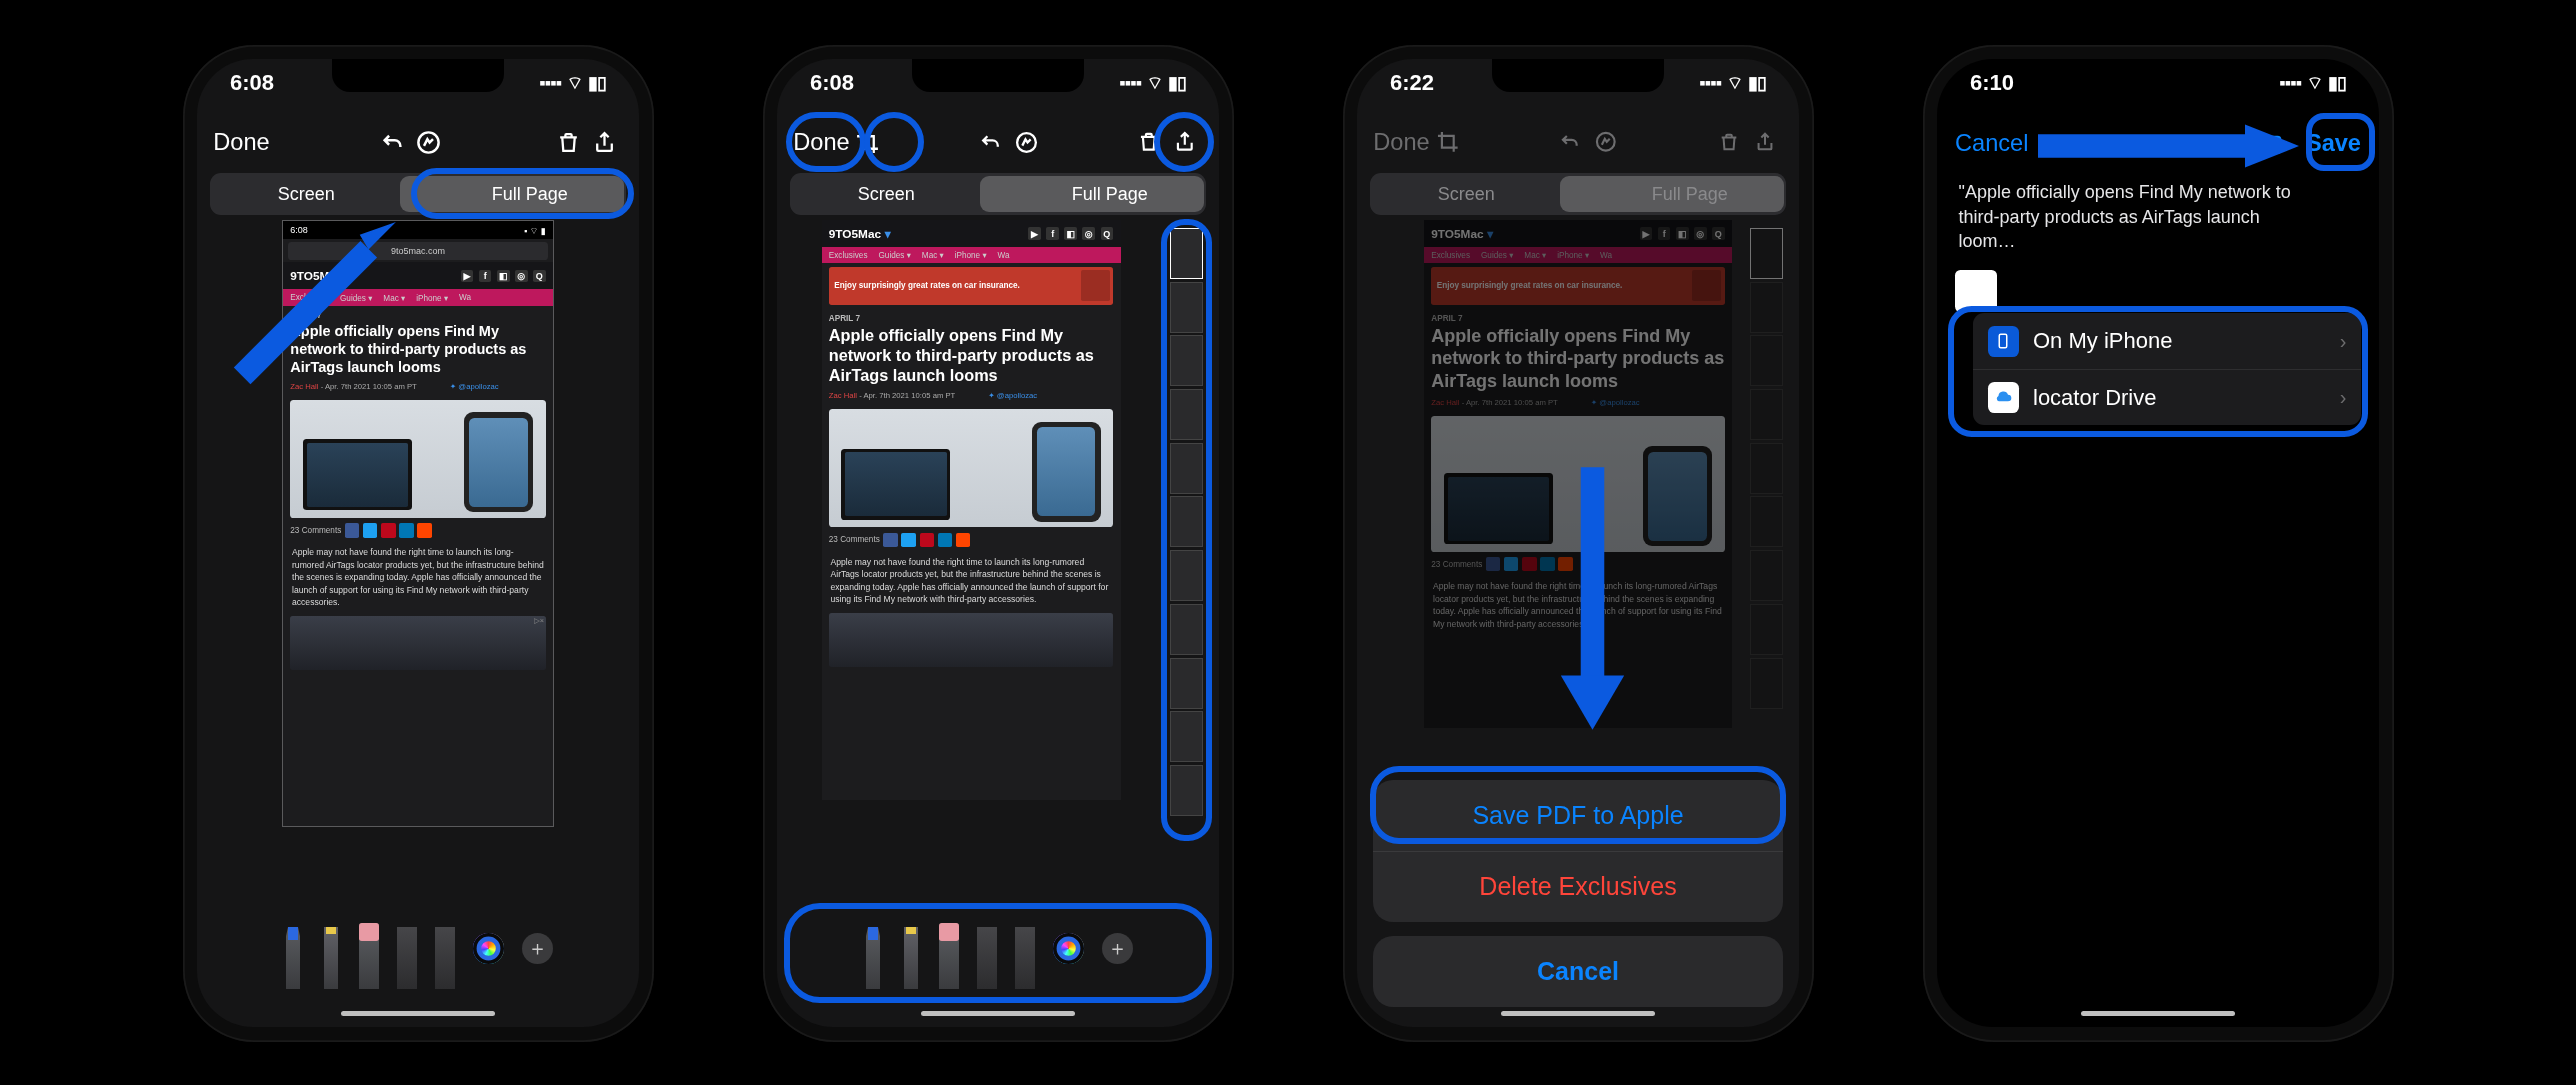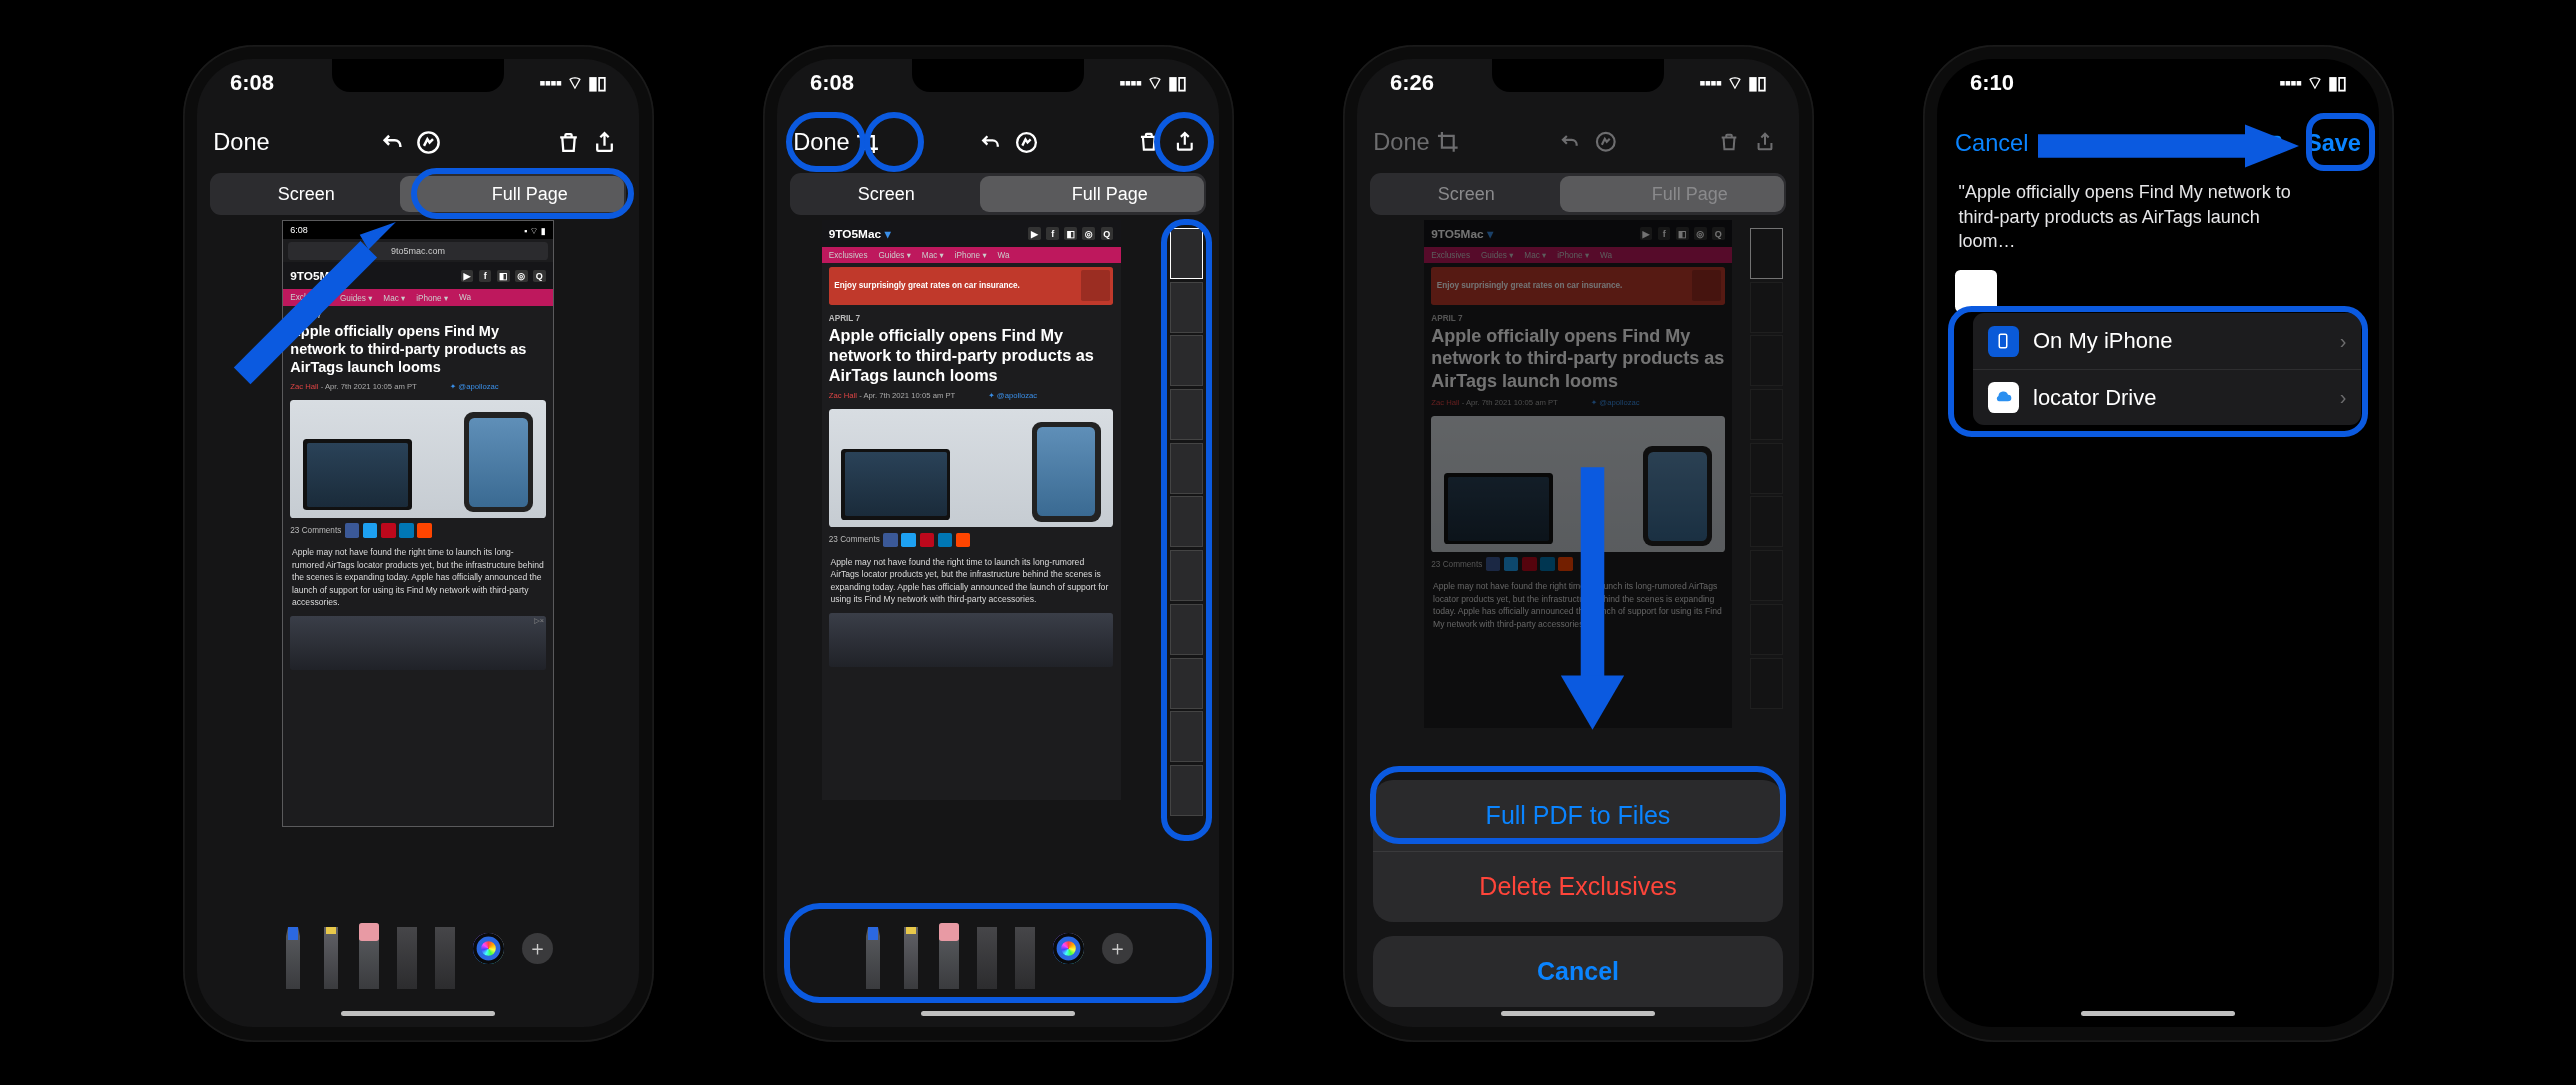--- a/index.html
+++ b/index.html
@@ -469,7 +469,7 @@
     <div class="notch"></div>
 
     <div class="status">
-      <span>6:26</span>
+      <span>6:22</span>
       <span class="arrow">➤</span>
       <span class="right">
           <span>▪▪▪▪</span>

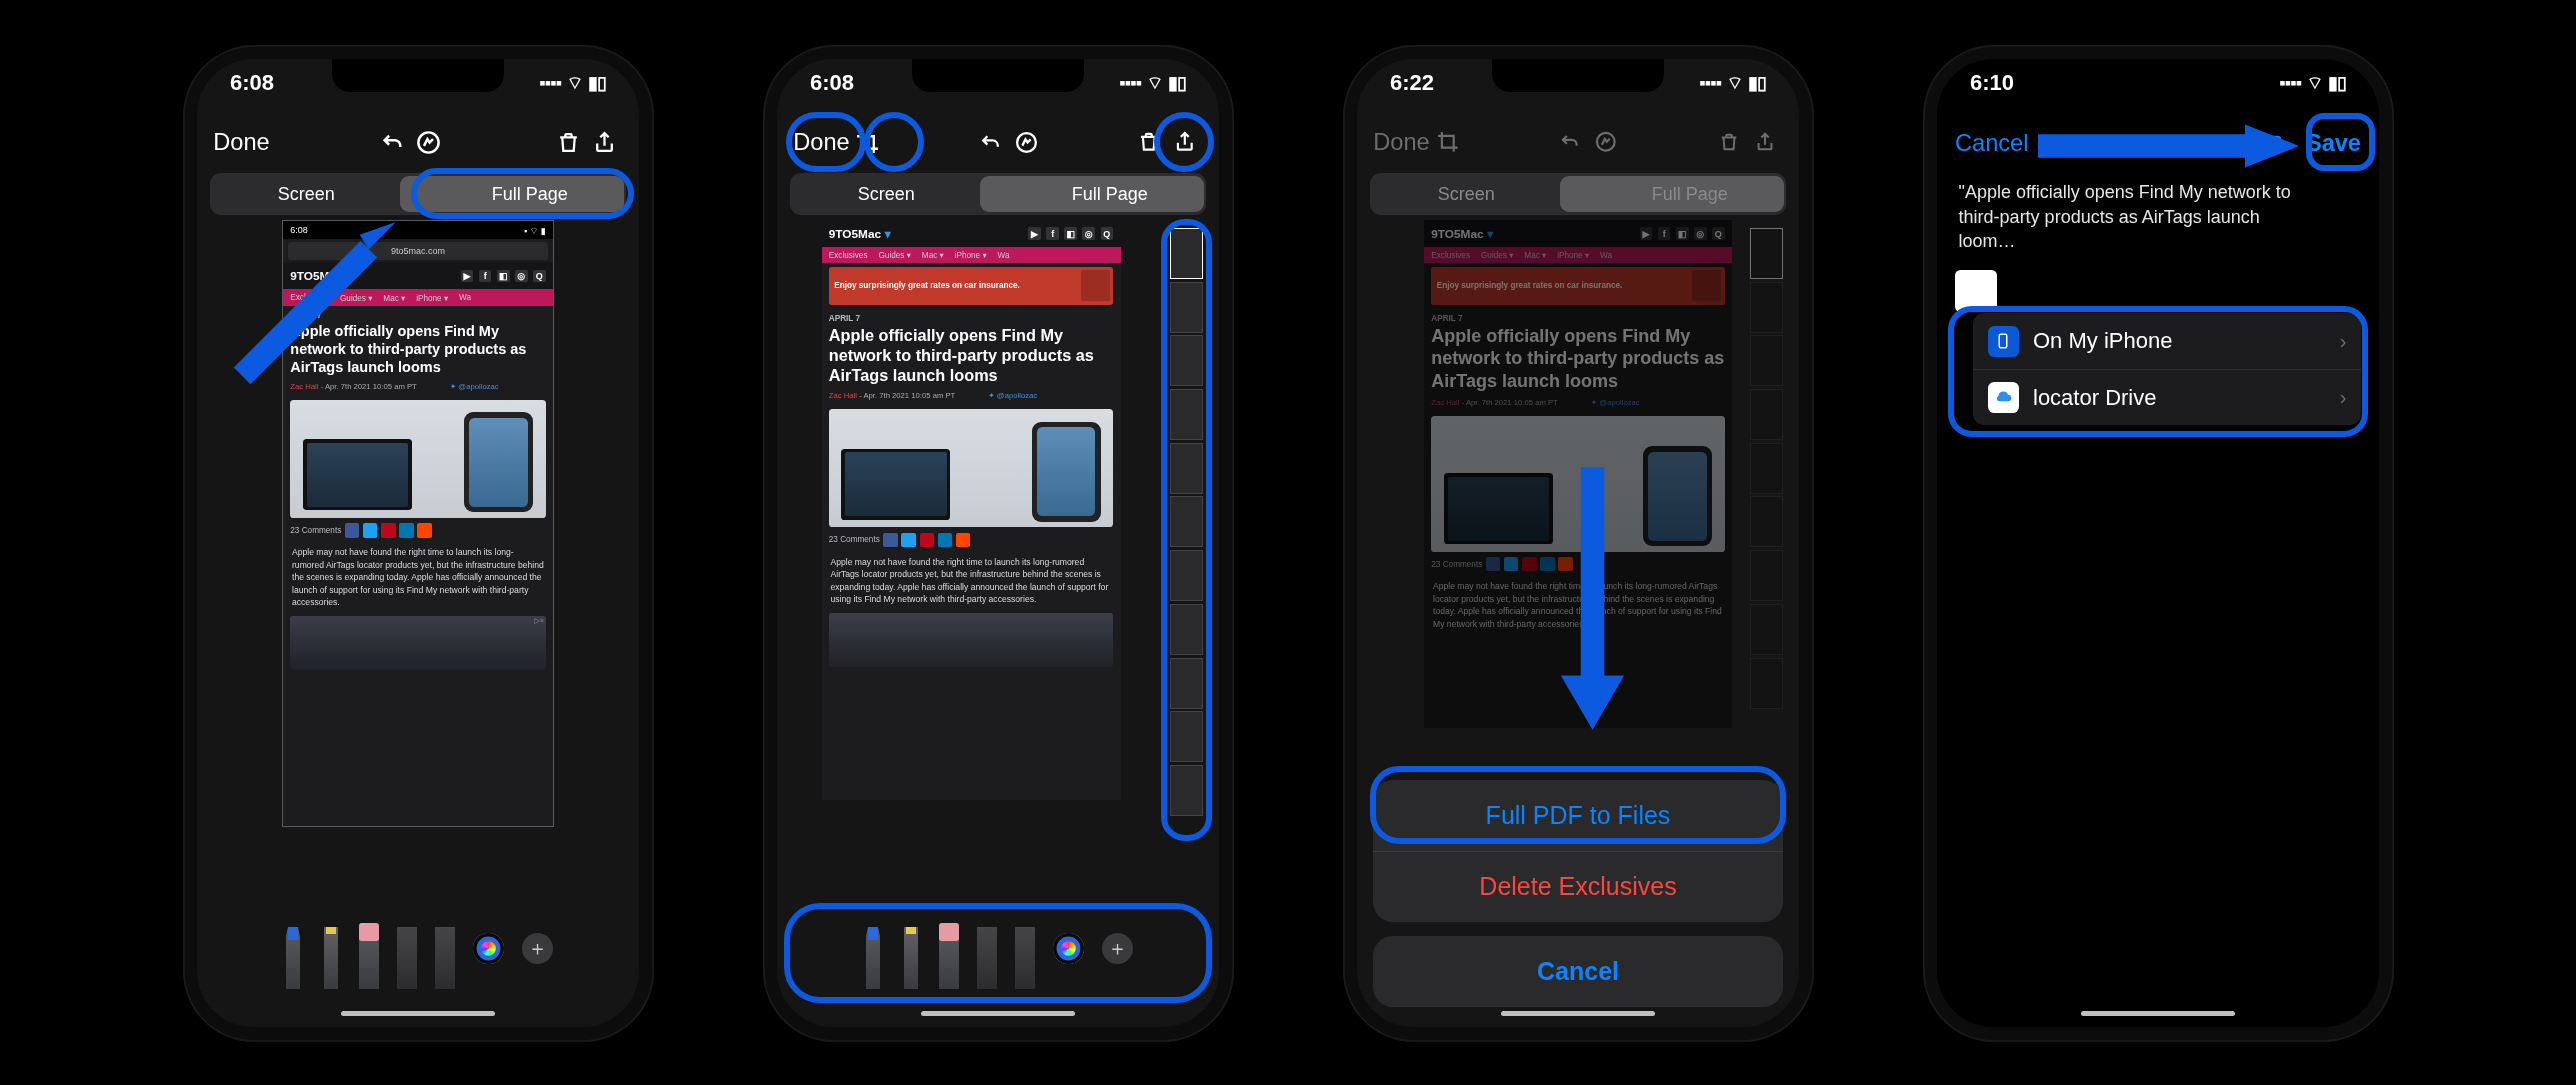--- a/index.html
+++ b/index.html
@@ -575,7 +575,7 @@
 
     <div class="sheet">
       <div class="sheet-group">
-        <div class="sheet-item">Full PDF to Files</div>
+        <div class="sheet-item">Save PDF to Apple</div>
         <div class="sheet-item danger">Delete Exclusives</div>
       </div>
       <div class="sheet-cancel">Cancel</div>

